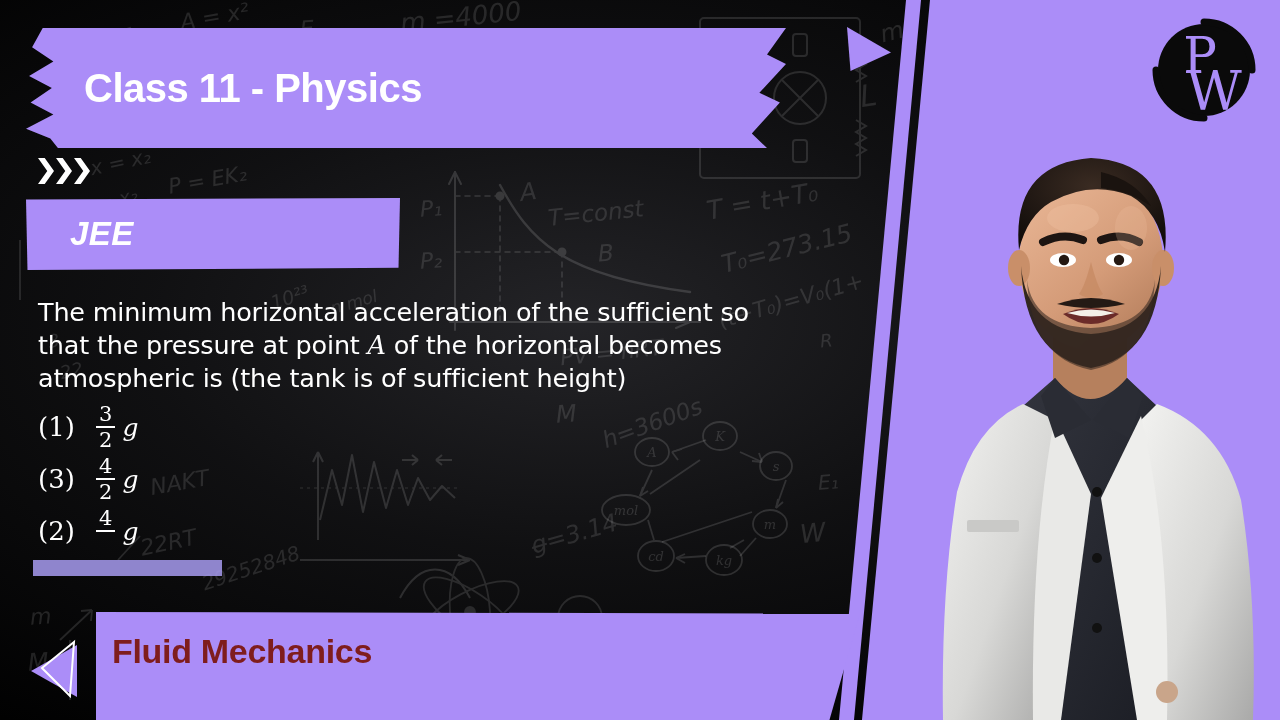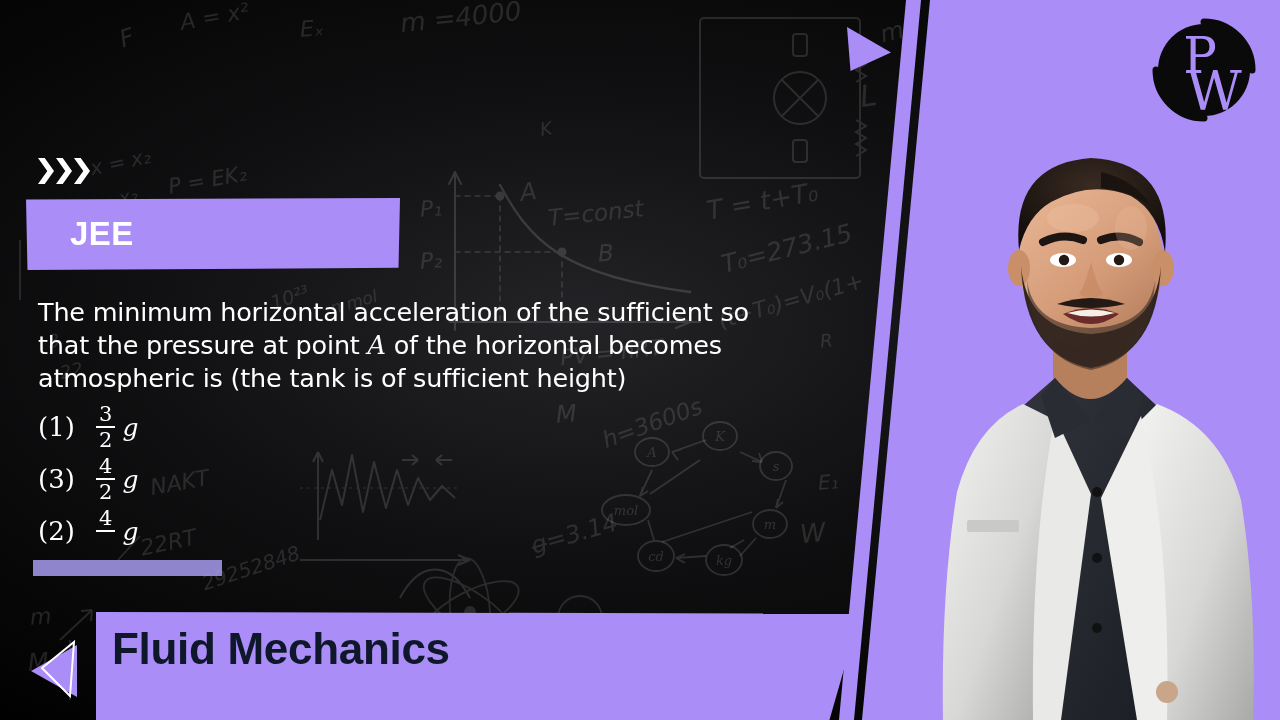--- a/index.html
+++ b/index.html
@@ -313,6 +313,9 @@
     </svg>
   </div>
 
+  <div class="banner-head">
+    <div class="txt">Class 11 - Physics</div>
+  </div>
 
   <div class="chevrons">
     <span class="chev"></span>

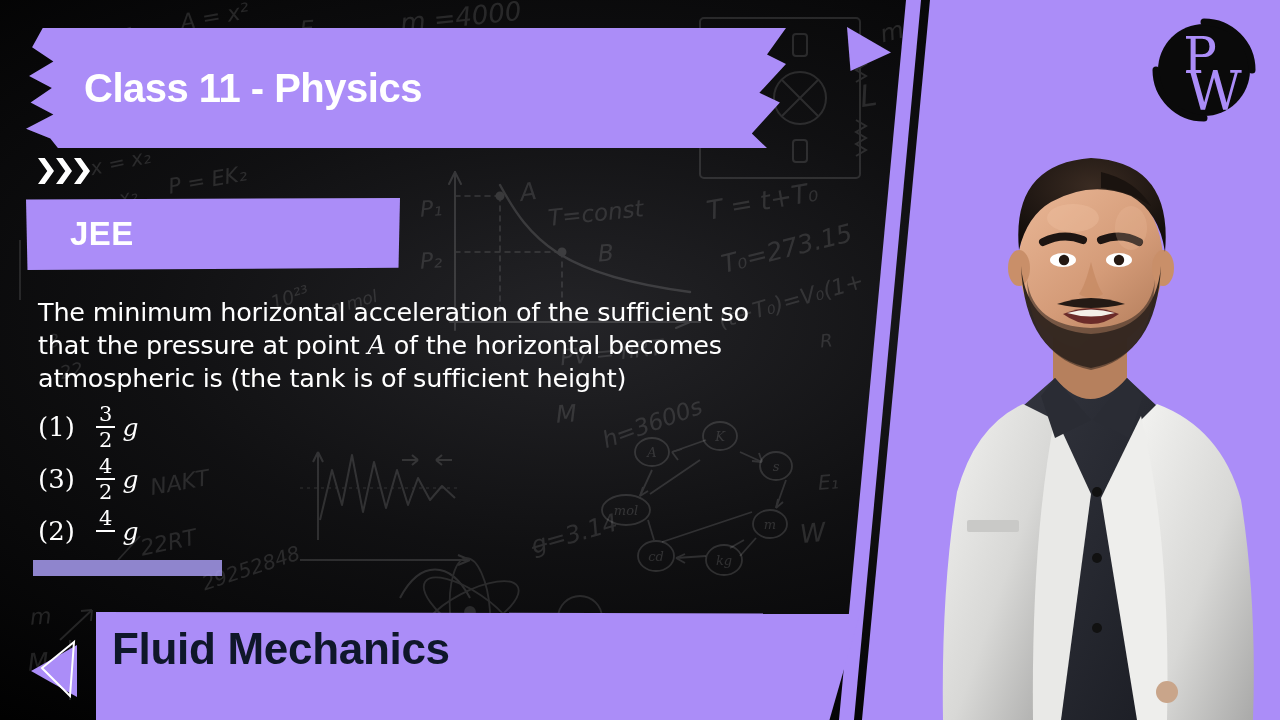--- a/index.html
+++ b/index.html
@@ -43,7 +43,7 @@
       -webkit-clip-path:polygon(0% 2%,100% 0%,99.6% 97%,0.4% 100%);
       clip-path:polygon(0% 2%,100% 0%,99.6% 97%,0.4% 100%);
       display:flex;align-items:center;}
-  .badge-jee .txt{margin-left:44px;color:#fff;font-size:33px;font-weight:800;letter-spacing:.5px;}
+  .badge-jee .txt{margin-left:44px;color:#fff;font-size:33px;font-weight:800;letter-spacing:.5px;font-style:italic;}
 
   
   .qwrap{position:absolute;left:38px;top:296px;width:760px;}

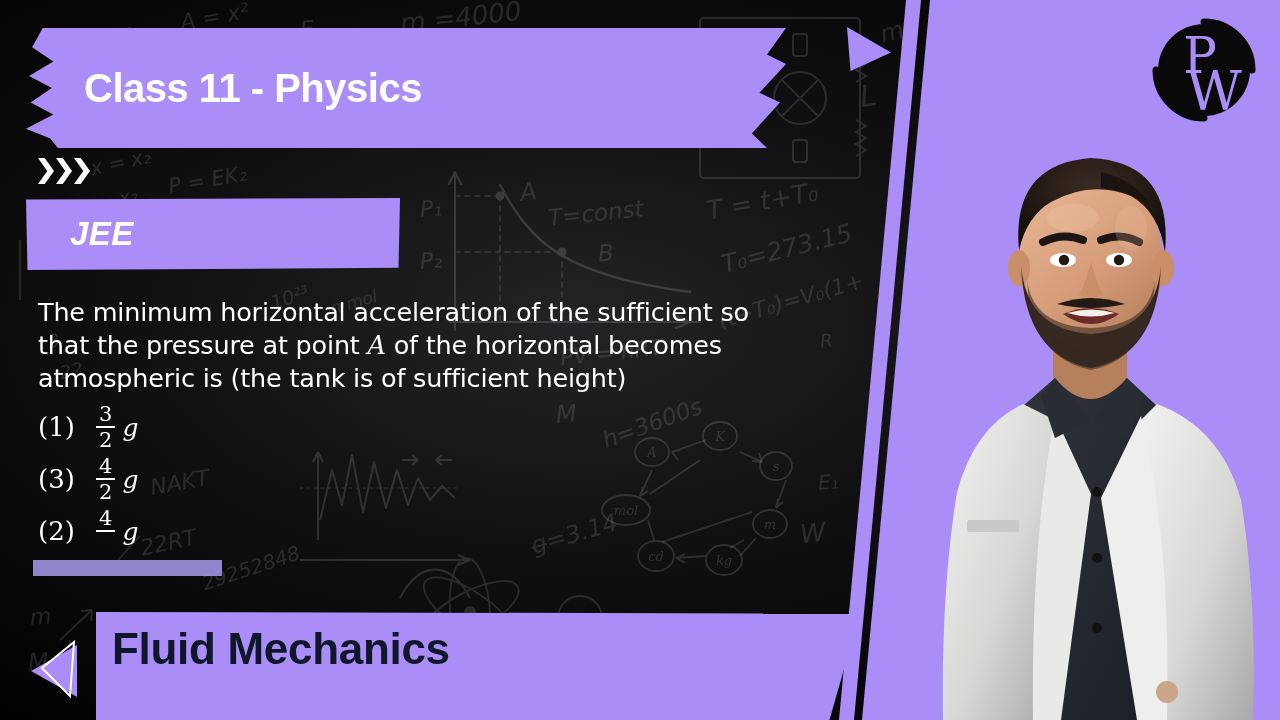--- a/index.html
+++ b/index.html
@@ -70,7 +70,7 @@
       -webkit-clip-path:polygon(0% 0%,100% 1.5%,96% 100%,0% 100%);
       clip-path:polygon(0% 0%,100% 1.5%,96% 100%,0% 100%);
       display:flex;align-items:flex-start;}
-  .banner-foot .txt{margin-left:16px;margin-top:12px;color:#0f172a;font-size:44px;font-weight:800;letter-spacing:-.3px;}
+  .banner-foot .txt{margin-left:16px;margin-top:20px;color:#7f1d1d;font-size:34px;font-weight:800;letter-spacing:-.3px;}
 
   .tri-left{position:absolute;left:31px;top:645px;width:46px;height:52px;background:var(--pp);
       -webkit-clip-path:polygon(0% 50%,100% 0%,100% 100%);

